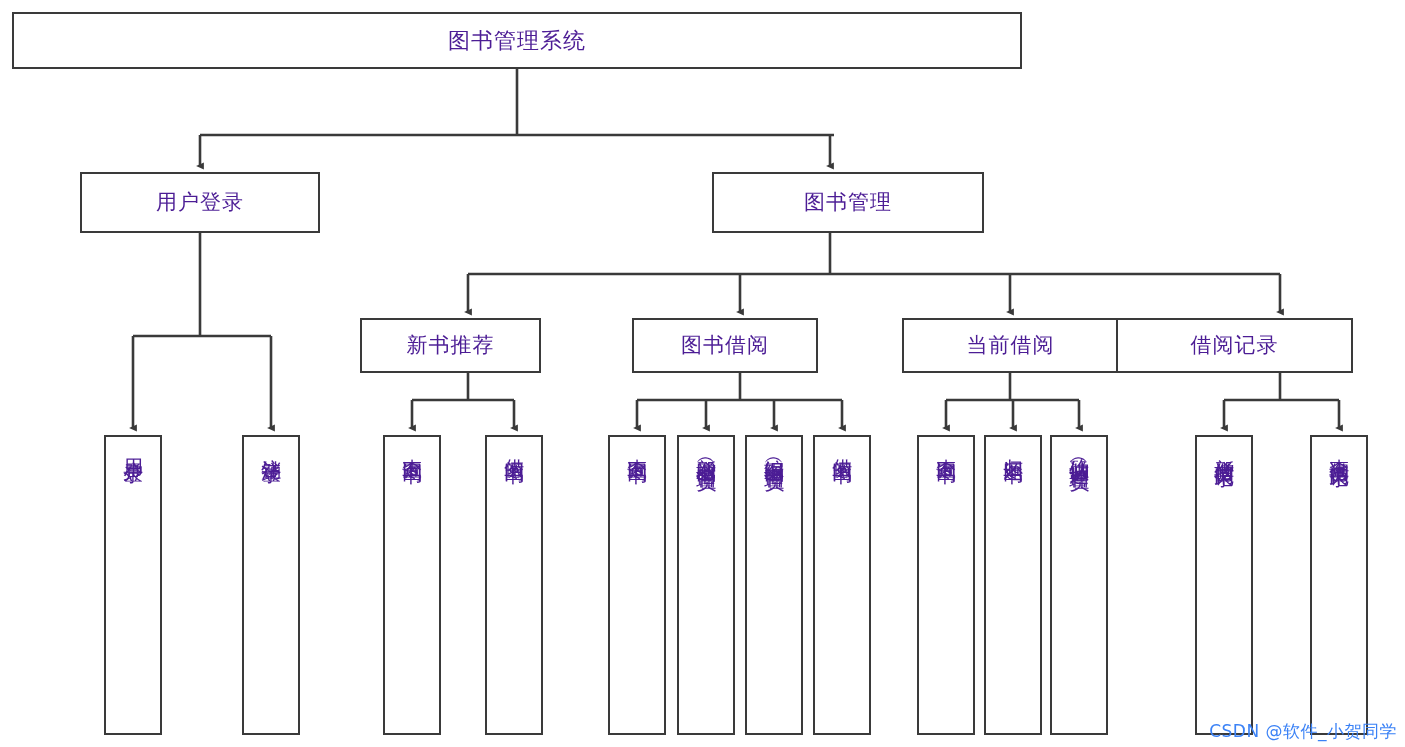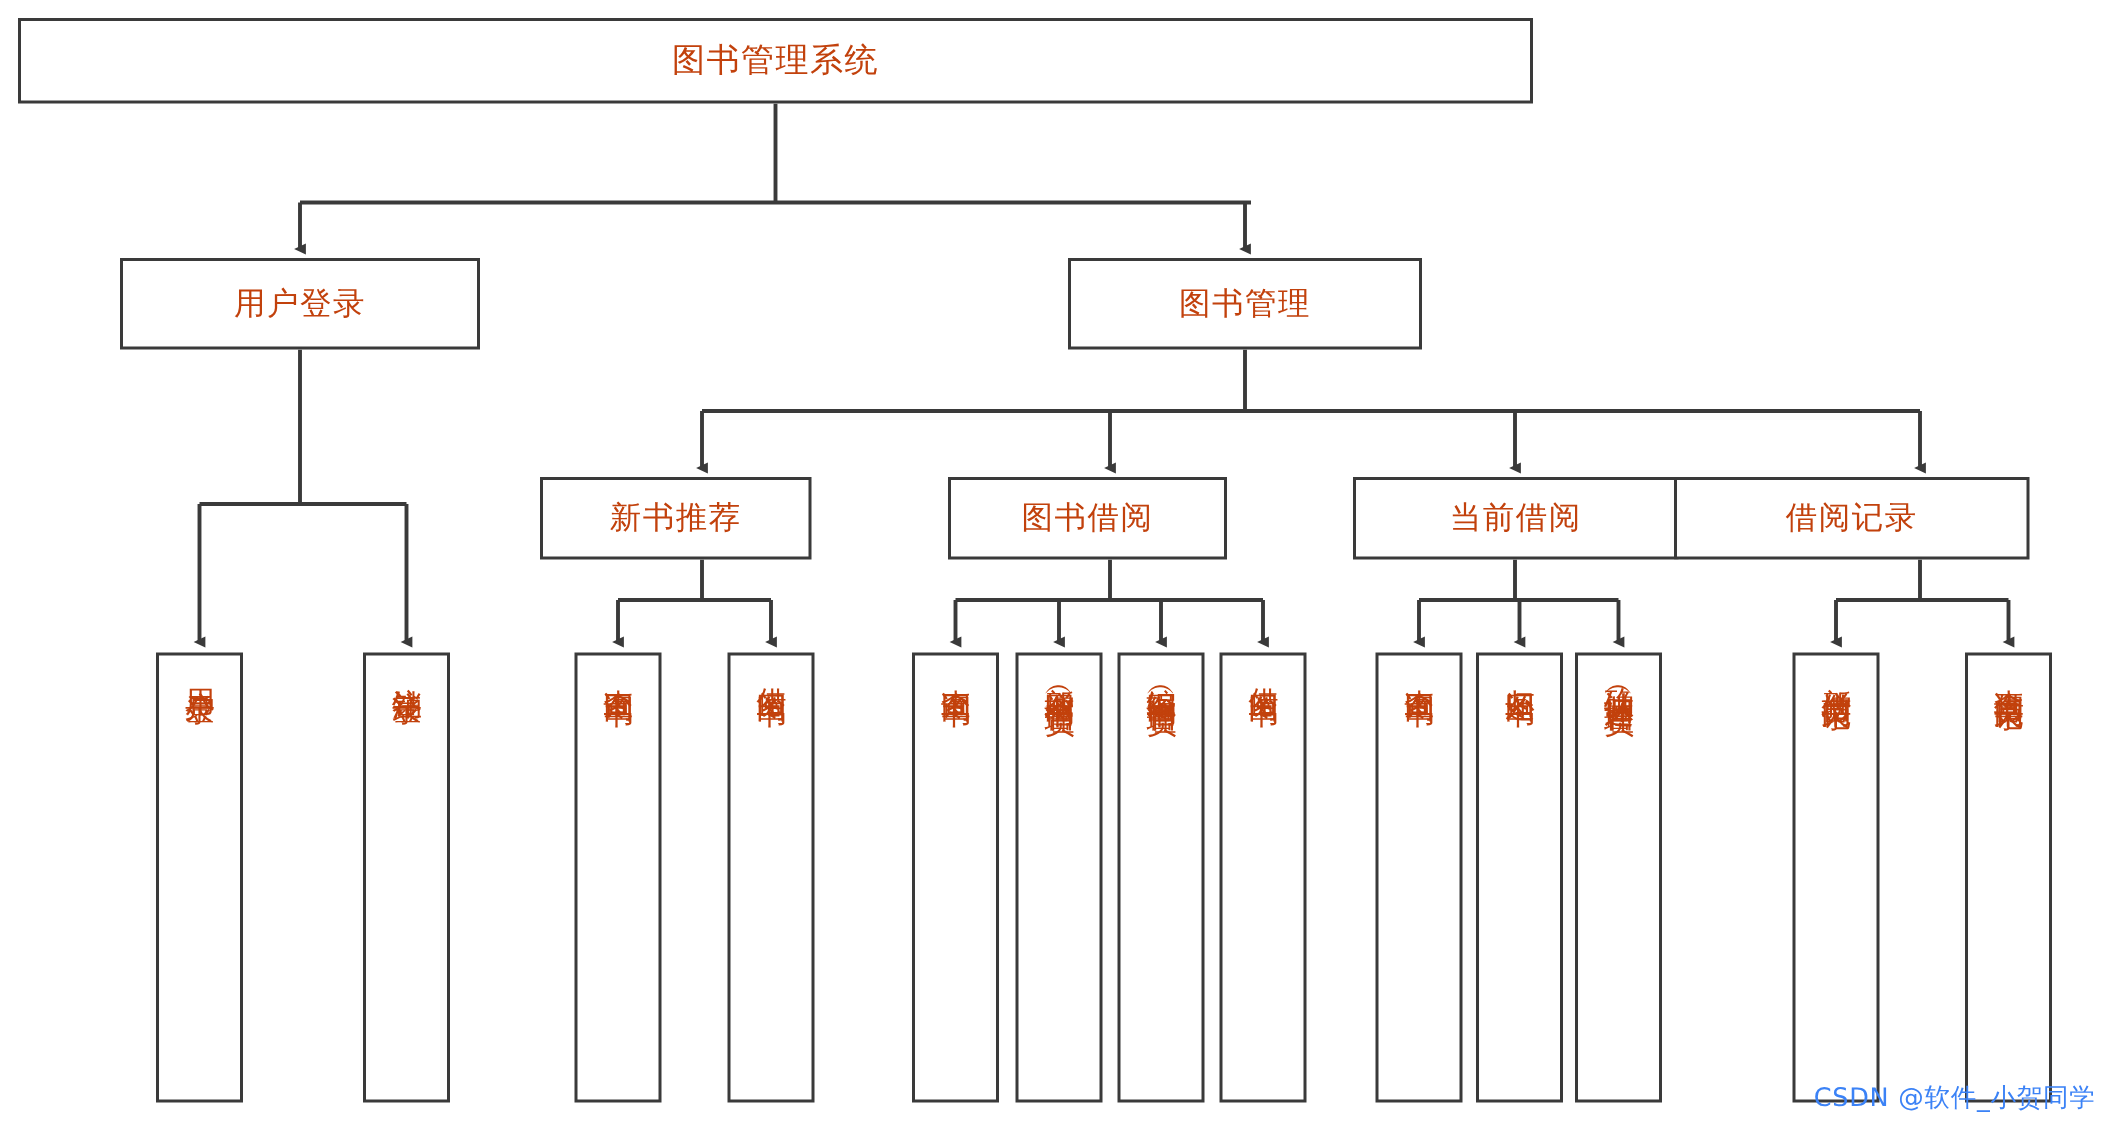--- a/index.html
+++ b/index.html
@@ -34,7 +34,7 @@
     display: flex;
     align-items: center;
     justify-content: center;
-    color: #c2410c;
+    color: #4c1d95;
   }
   .node-label {
     display: block;

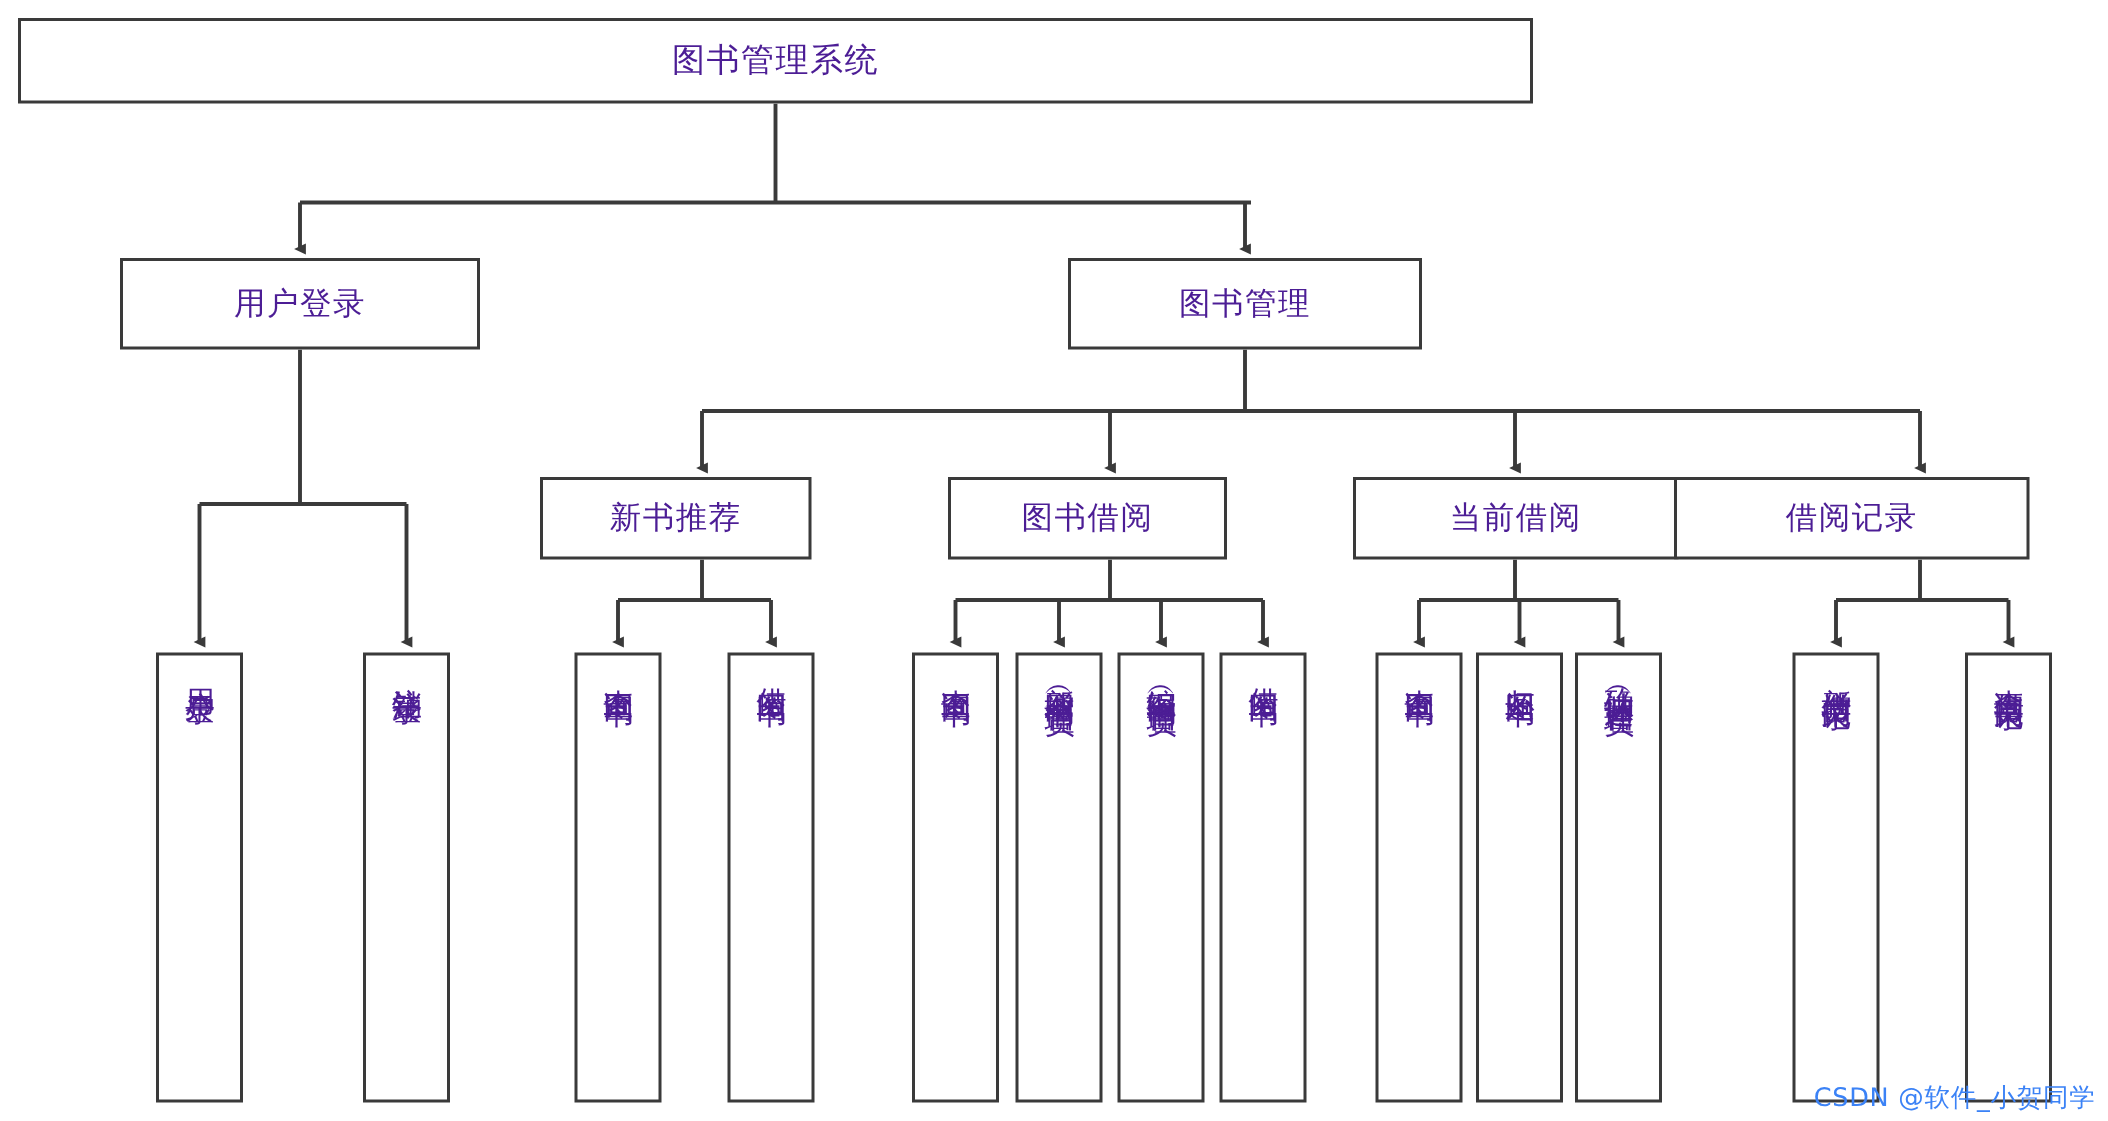--- a/index.html
+++ b/index.html
@@ -139,7 +139,7 @@
   <div class="node horiz" style="left:80px; top:172px; width:240px; height:61px;">
     <span class="node-label">用户登录</span>
   </div>
-  <div class="node horiz" style="left:712px; top:172px; width:236px; height:61px;">
+  <div class="node horiz" style="left:712px; top:172px; width:272px; height:61px;">
     <span class="node-label">图书管理</span>
   </div>
 

